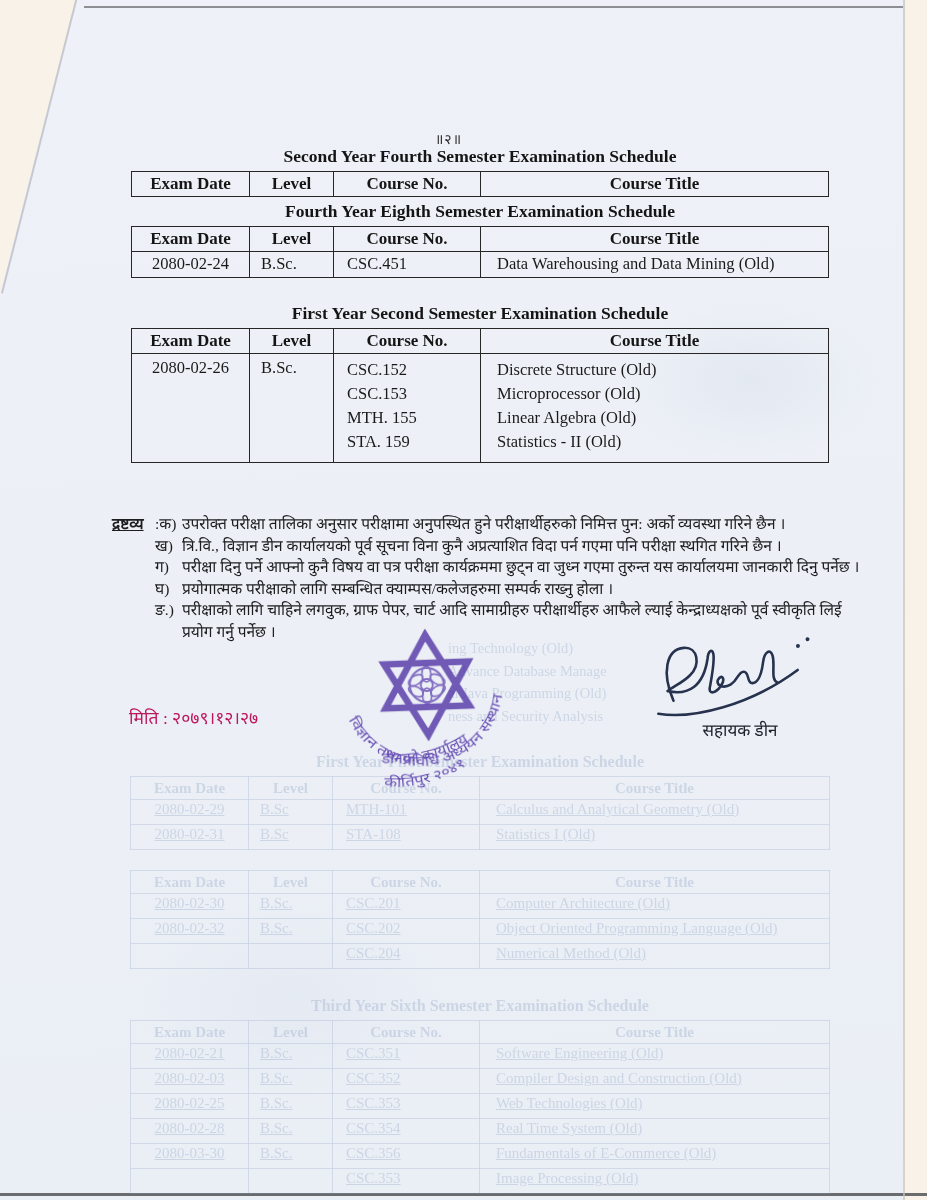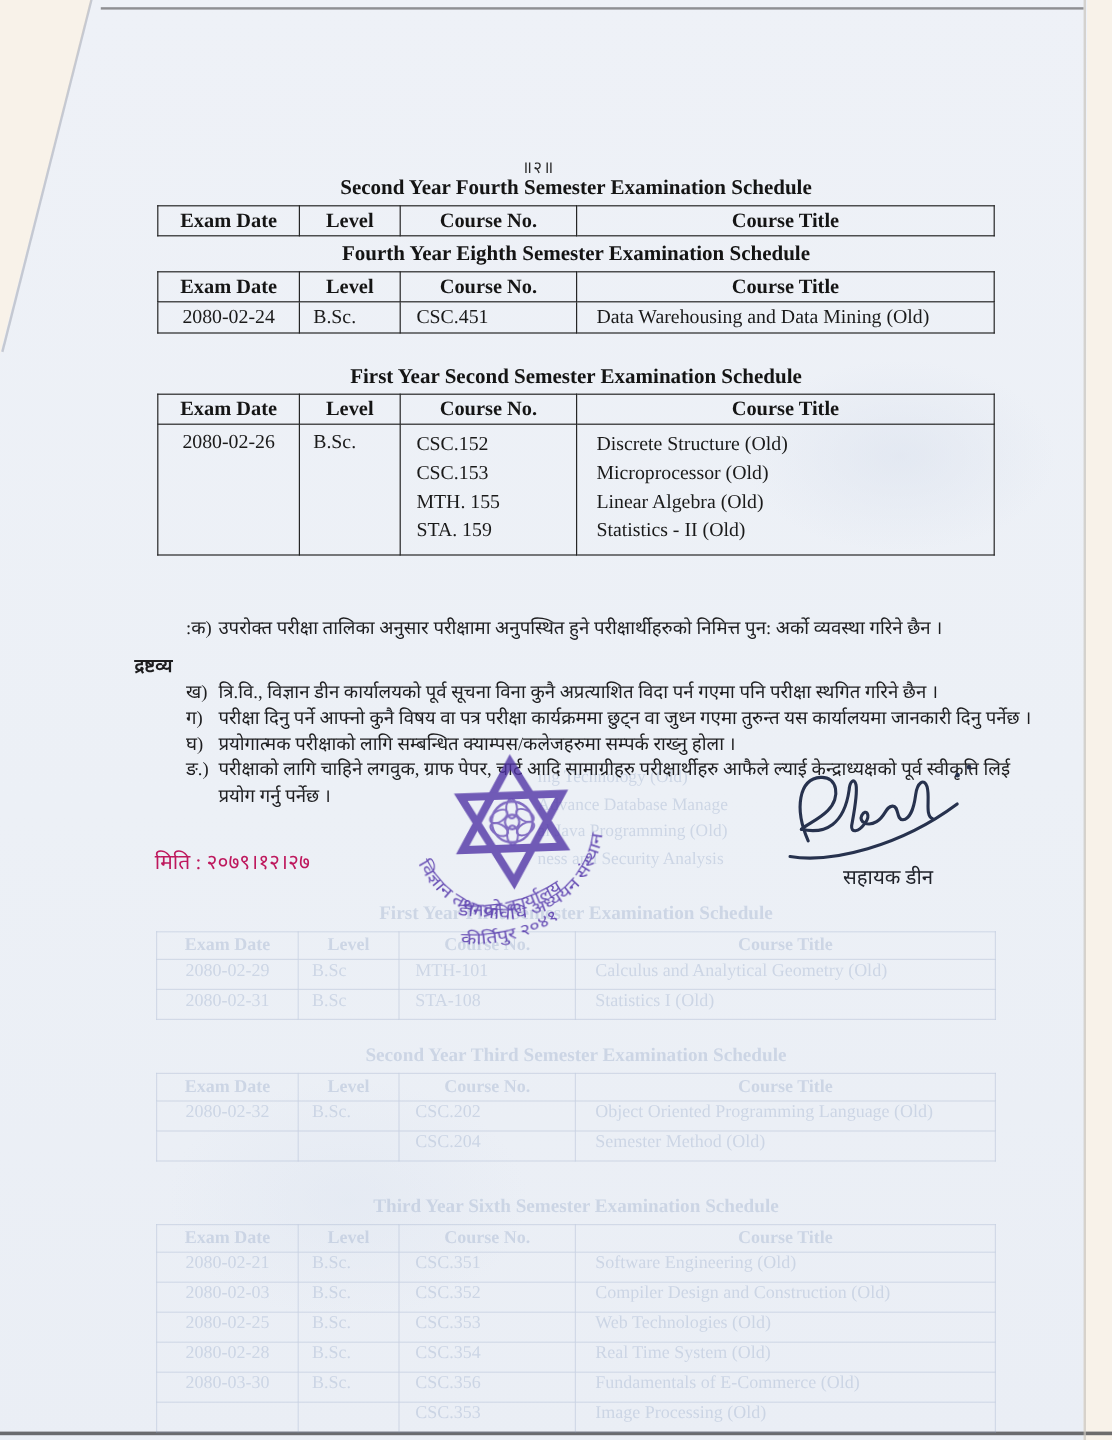--- a/index.html
+++ b/index.html
@@ -42,7 +42,7 @@
   
   .notes{position:absolute;left:112px;top:513px;width:762px;font-size:15.5px;line-height:21.5px;color:#1d1d1f;}
   .note-row{display:flex;align-items:flex-start;}
-  .note-label{width:43px;font-weight:bold;flex:0 0 auto;margin-top:32px;}
+  .note-label{width:43px;font-weight:bold;text-decoration:underline;flex:0 0 auto;}
   .note-spacer{width:43px;flex:0 0 auto;}
   .note-key{width:27px;flex:0 0 auto;}
   .note-text{flex:1;}

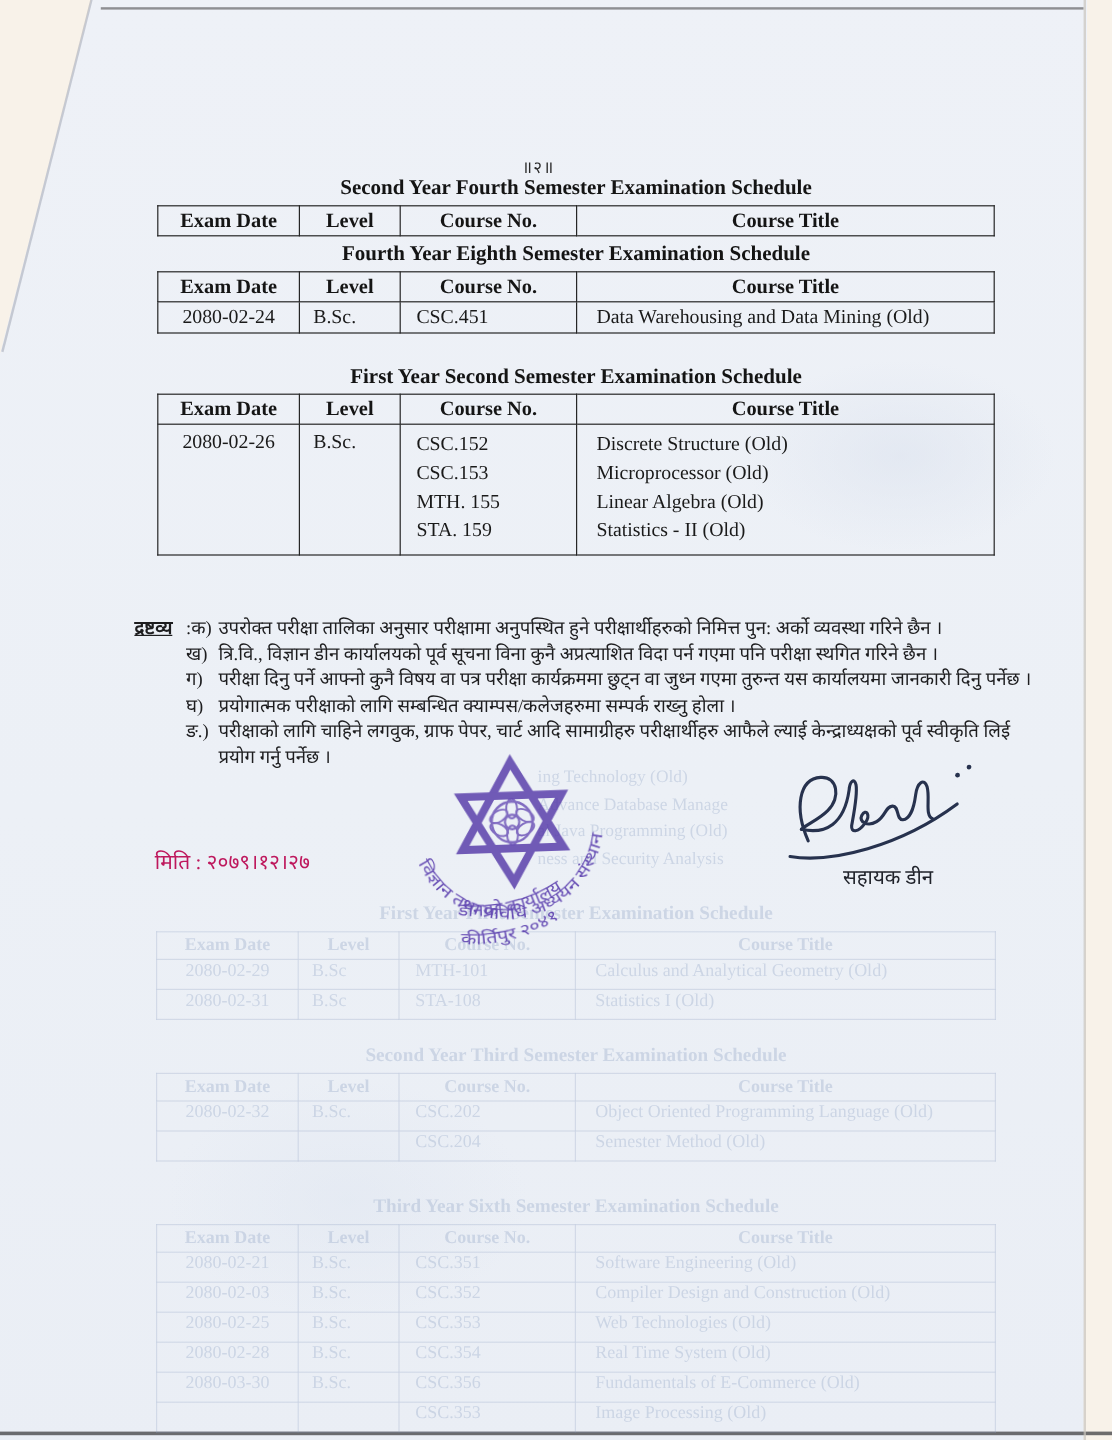--- a/index.html
+++ b/index.html
@@ -63,7 +63,7 @@
   table.gsched{border-collapse:collapse;width:100%;table-layout:fixed;}
   table.gsched th,table.gsched td{border:1.3px solid rgba(140,158,192,.65);}
   table.gsched th{font-size:15px;font-weight:bold;text-align:center;height:20px;padding:1px 0;}
-  table.gsched td{font-size:15px;padding:1px 0 2px 0;vertical-align:top;height:21px;}
+  table.gsched td{font-size:15px;padding:1px 0 2px 0;vertical-align:top;height:21px;text-decoration:underline;}
 </style>
 </head>
 <body>

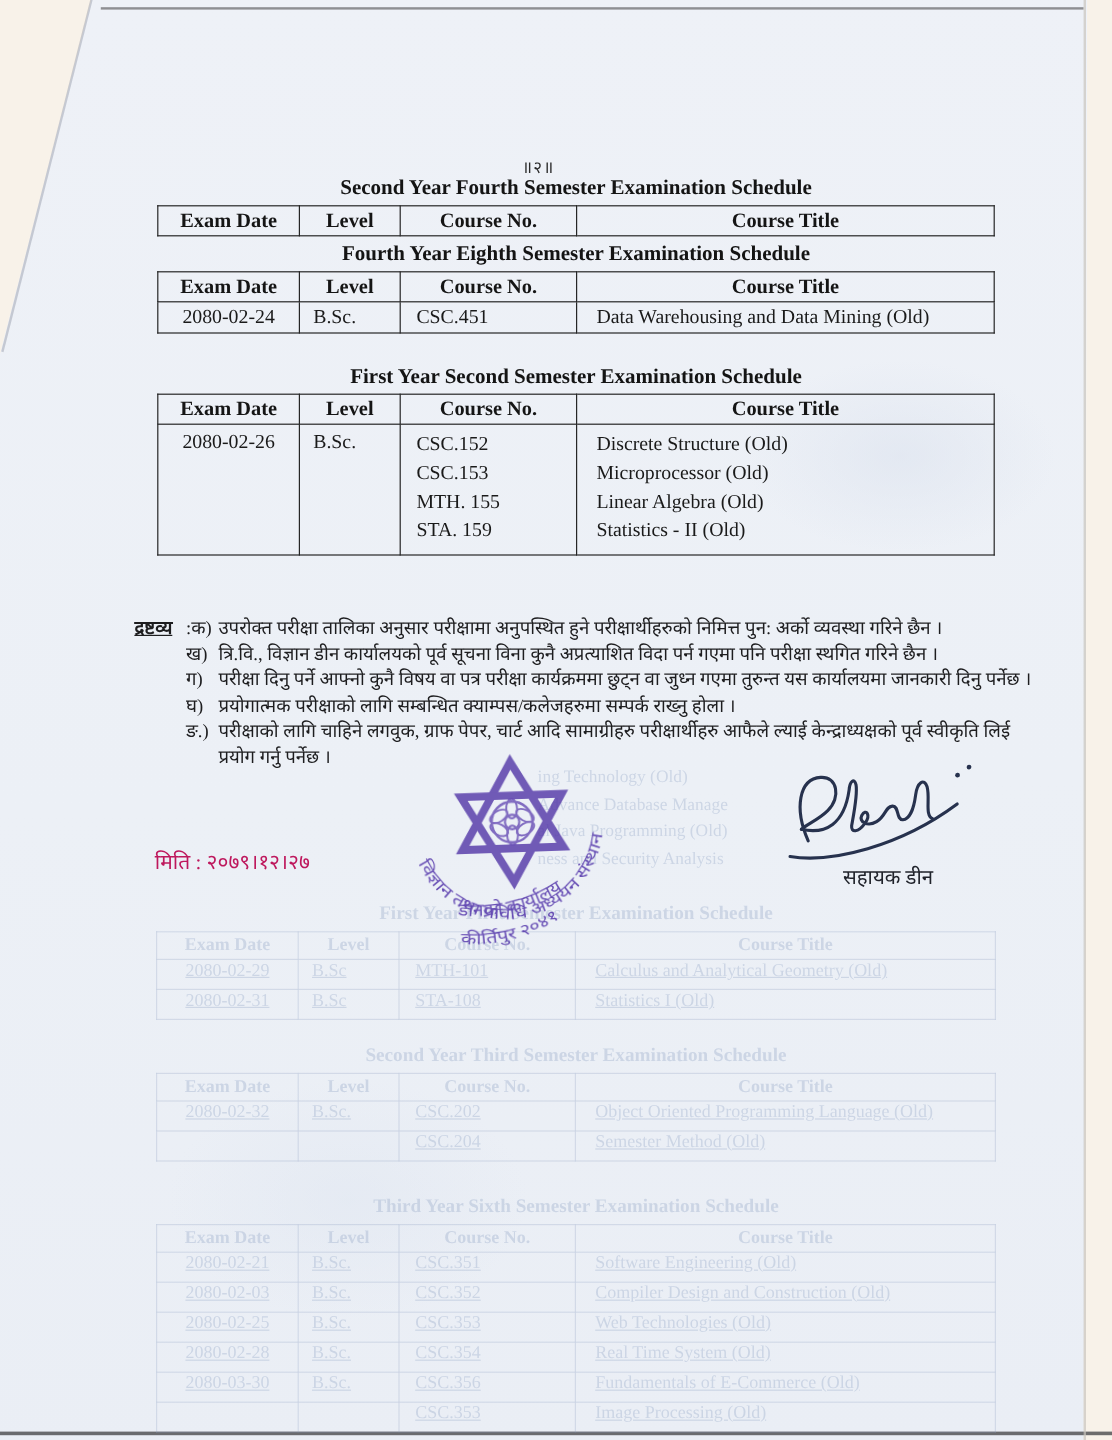--- a/index.html
+++ b/index.html
@@ -118,7 +118,6 @@
 </div>
 
 <div class="ghost ghost-tbl-wrap" style="top:870px;">
-  <div class="g-title">Second Year Third Semester Examination Schedule</div>
   <table class="gsched">
     <colgroup>
         <col style="width:118px">

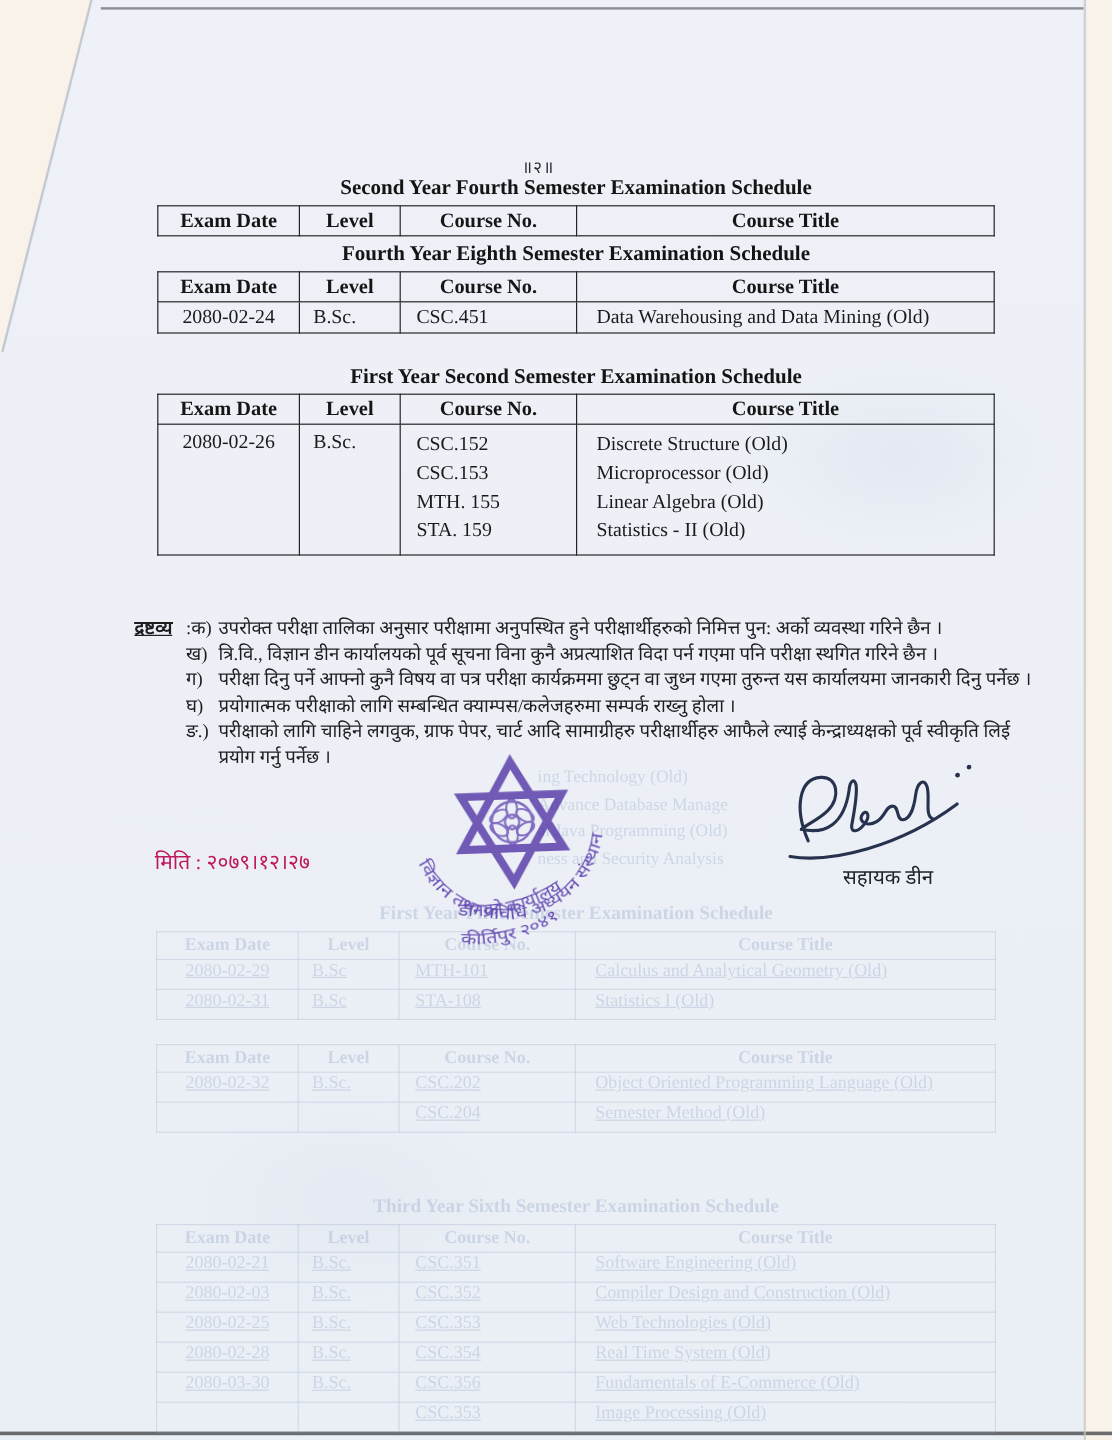--- a/index.html
+++ b/index.html
@@ -131,6 +131,12 @@
       <th>Level</th>
       <th>Course No.</th>
       <th>Course Title</th>
+    </tr>
+    <tr>
+      <td class="c-date">2080-02-30</td>
+      <td class="c-level">B.Sc.</td>
+      <td class="c-no">CSC.201</td>
+      <td class="c-title">Computer Architecture (Old)</td>
     </tr>
     <tr>
       <td class="c-date">2080-02-32</td>

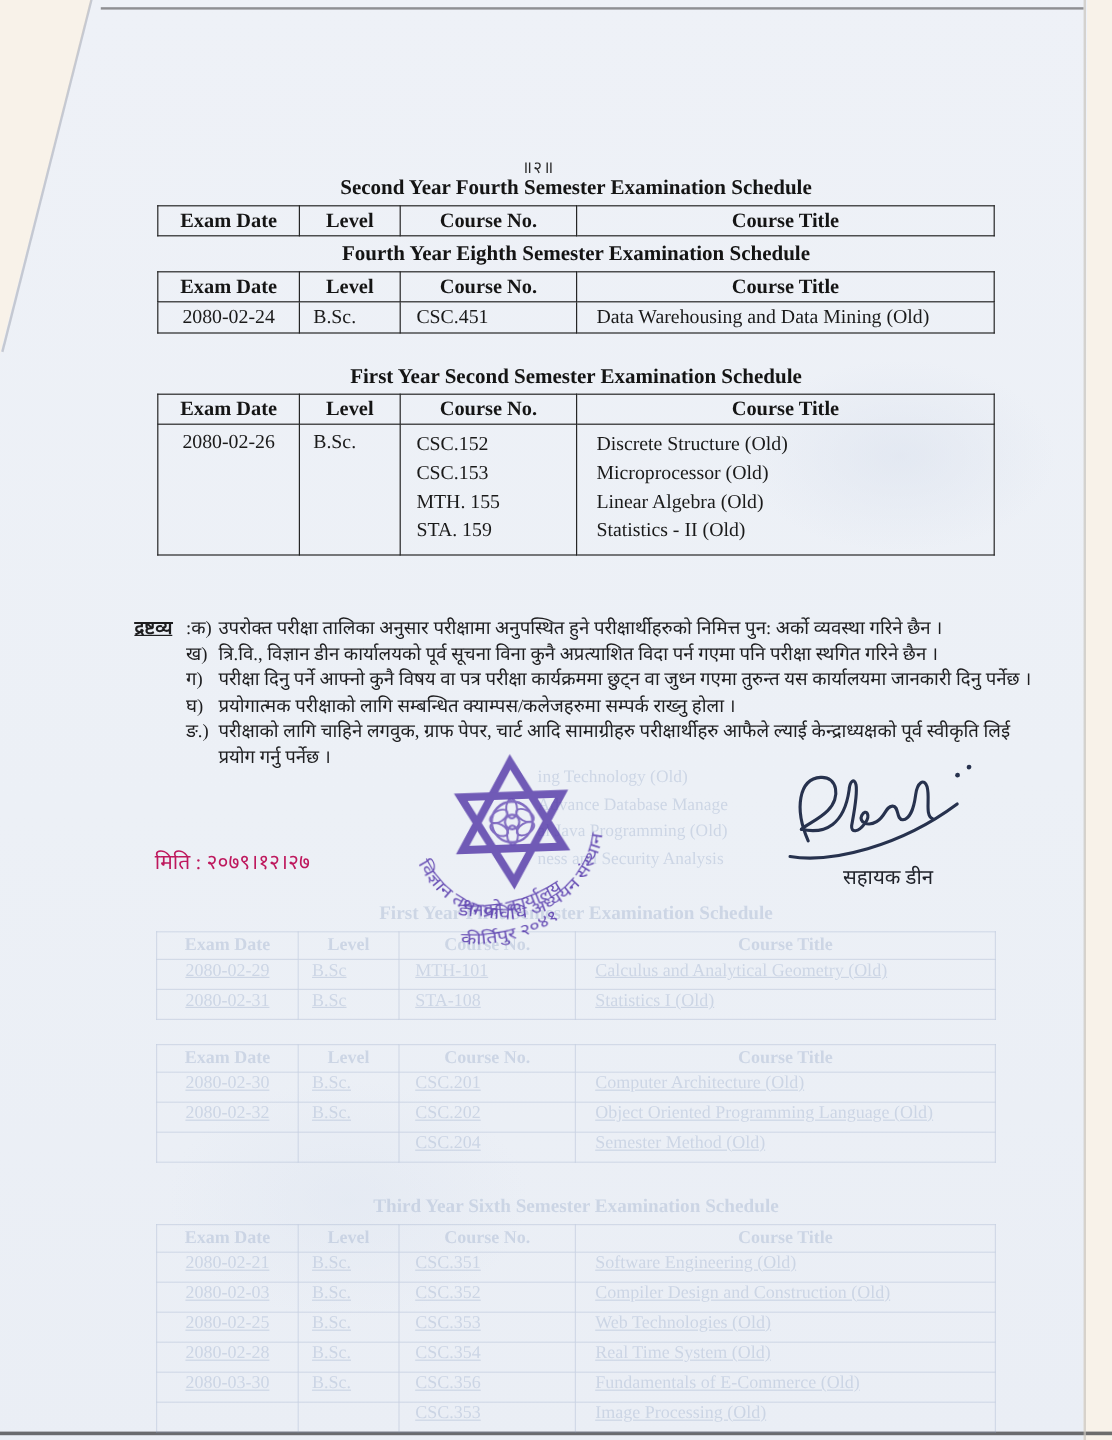--- a/index.html
+++ b/index.html
@@ -148,7 +148,7 @@
       <td class="c-date"></td>
       <td class="c-level"></td>
       <td class="c-no">CSC.204</td>
-      <td class="c-title">Semester Method (Old)</td>
+      <td class="c-title">Numerical Method (Old)</td>
     </tr>
   </tbody>
     </table>

